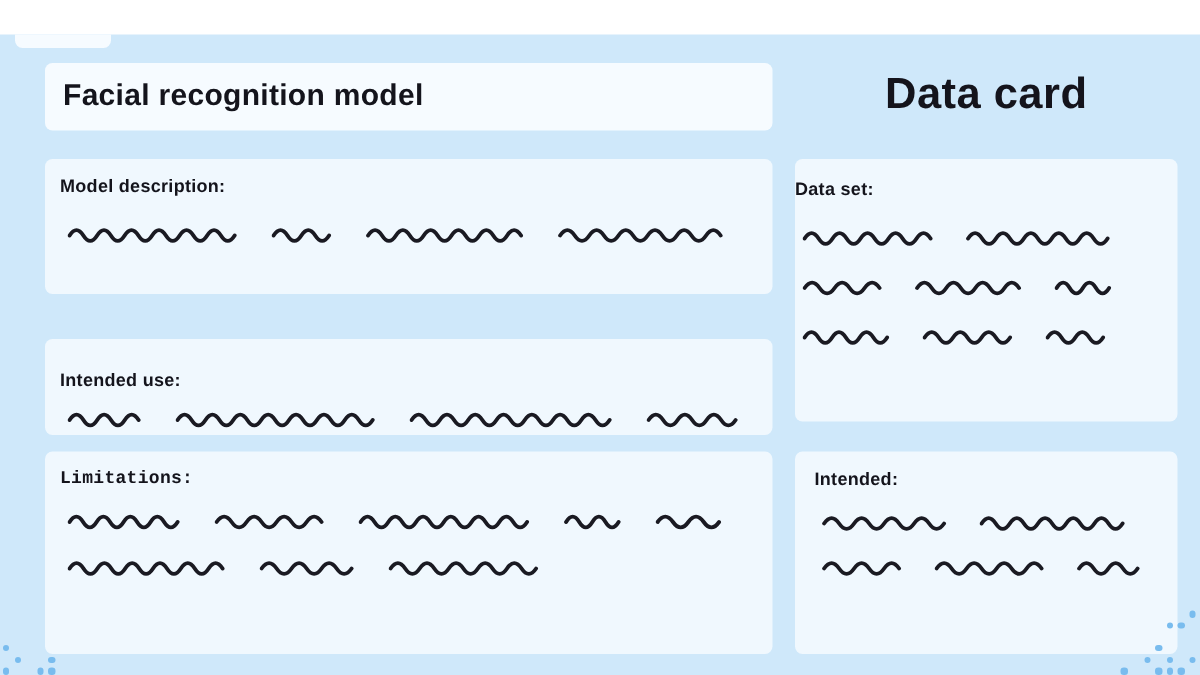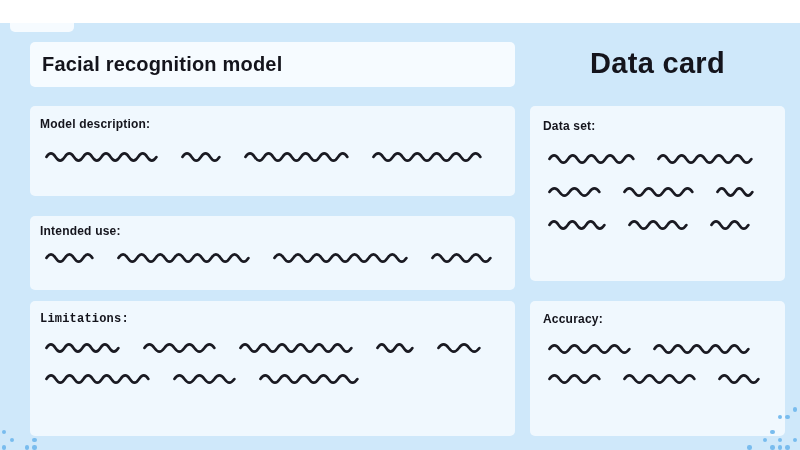--- a/index.html
+++ b/index.html
@@ -29,7 +29,7 @@
   .box-intended .squiggles{margin-top:14px;}
   .box-limits  {left:30px;  top:278px; width:485px; height:135px; padding:11px 14px 0 10px;font-family:Liberation Mono, monospace;}
   .box-limits .squiggles{margin-top:16px;}
-  .box-data    {left:530px; top:83px;  width:255px; height:175px; padding:13px 8px 0 13px;}
+  .box-data    {left:530px; top:83px;  width:255px; height:175px; padding:13px 8px 0 0;}
   .box-data .squiggles{margin-top:20px;}
   .box-acc     {left:530px; top:278px; width:255px; height:135px; padding:11px 8px 0 13px;}
   .box-acc .squiggles{margin-top:17px;}

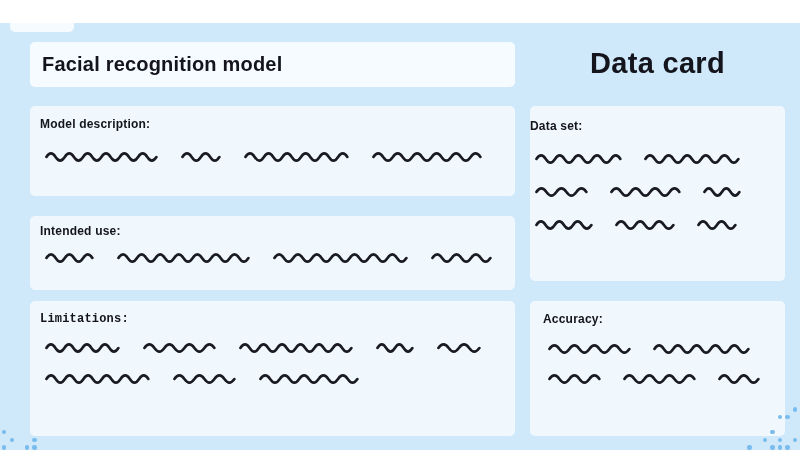--- a/index.html
+++ b/index.html
@@ -25,7 +25,7 @@
 
   .box-desc    {left:30px;  top:83px;  width:485px; height:90px;  padding:11px 14px 0 10px;}
   .box-desc .squiggles{margin-top:20px;}
-  .box-intended{left:30px;  top:193px; width:485px; height:74px;  padding:8px 14px 0 10px;}
+  .box-intended{left:30px;  top:203px; width:485px; height:64px;  padding:20px 14px 0 10px;}
   .box-intended .squiggles{margin-top:14px;}
   .box-limits  {left:30px;  top:278px; width:485px; height:135px; padding:11px 14px 0 10px;font-family:Liberation Mono, monospace;}
   .box-limits .squiggles{margin-top:16px;}

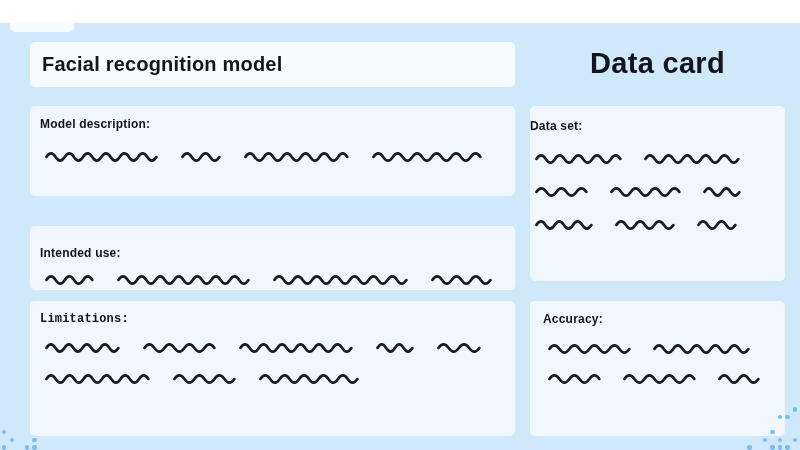--- a/index.html
+++ b/index.html
@@ -167,7 +167,7 @@
   </section>
 
   <section class="card box-acc">
-    <div class="label">Accuracy:</div>
+    <div class="label">Intended:</div>
     <div class="squiggles">
         <div class="squiggle-row">
           <svg width="83" height="12" viewBox="0 0 83 12">

